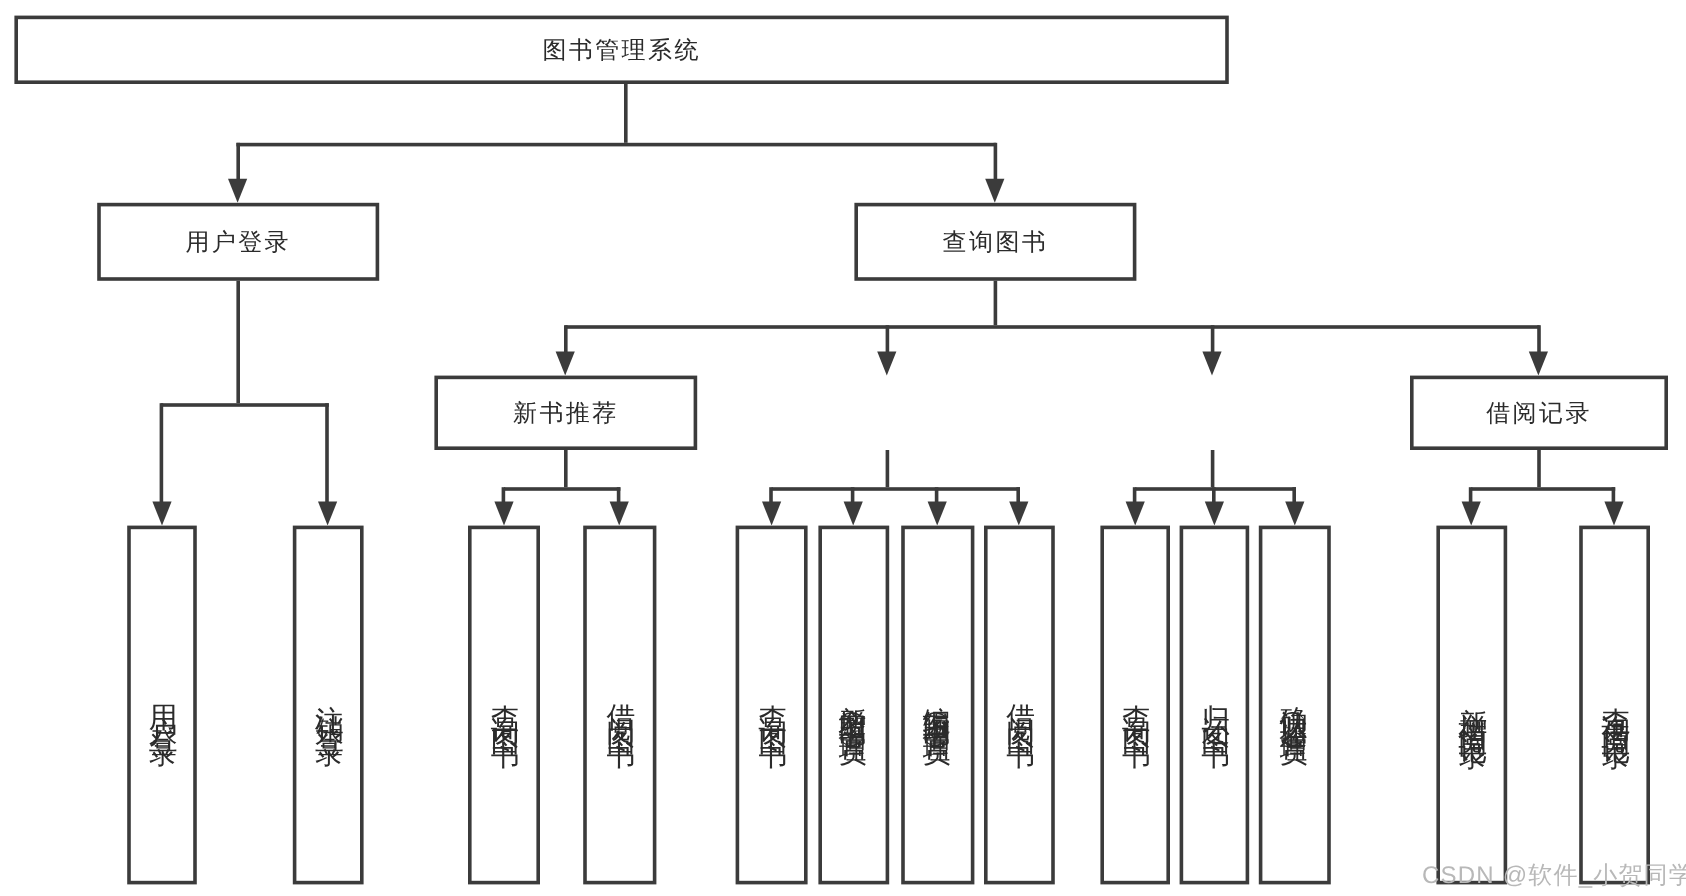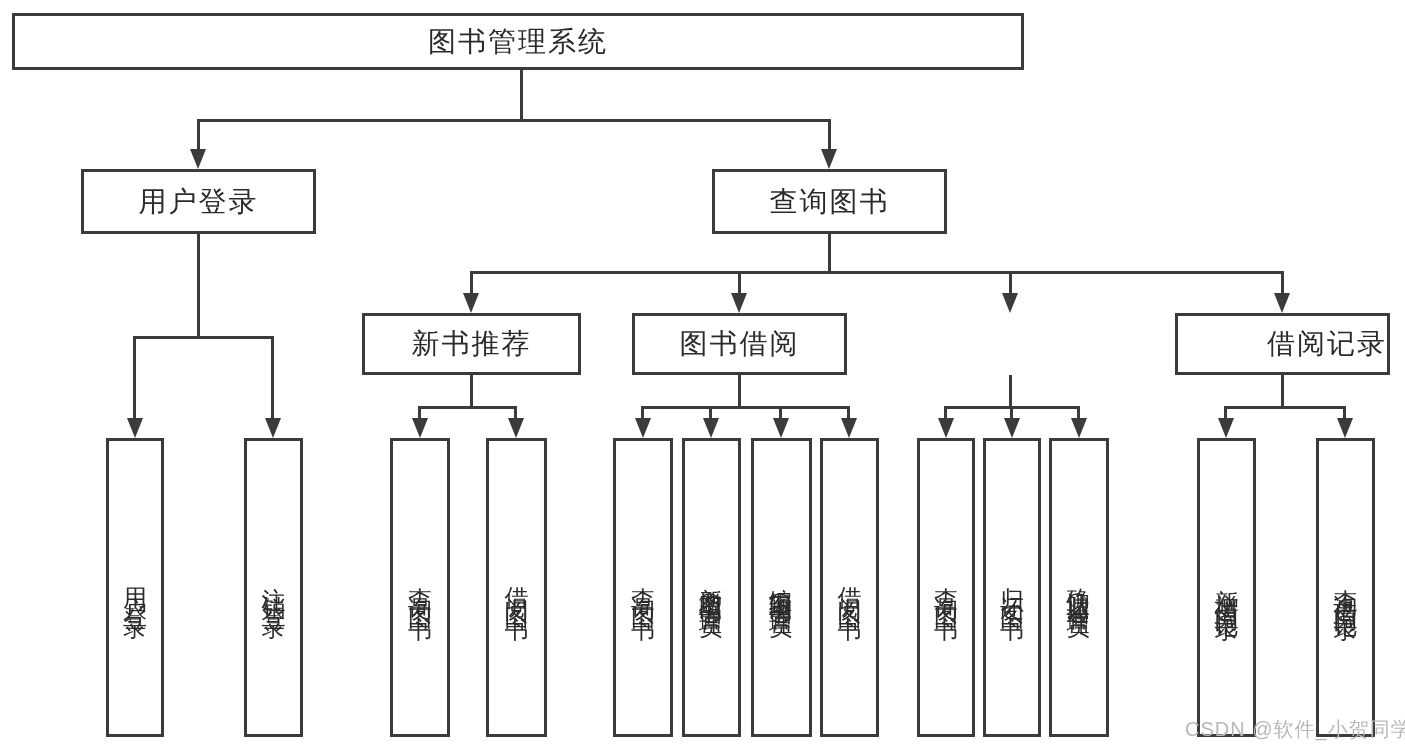--- a/index.html
+++ b/index.html
@@ -20,7 +20,7 @@
     justify-content:center;
     color:#2b2b2b;
   }
-  .hbox { font-size:28px; letter-spacing:2px; }
+  .hbox { font-size:20px; letter-spacing:2px; }
   .vbox {
     writing-mode:vertical-rl;
     text-orientation:mixed;

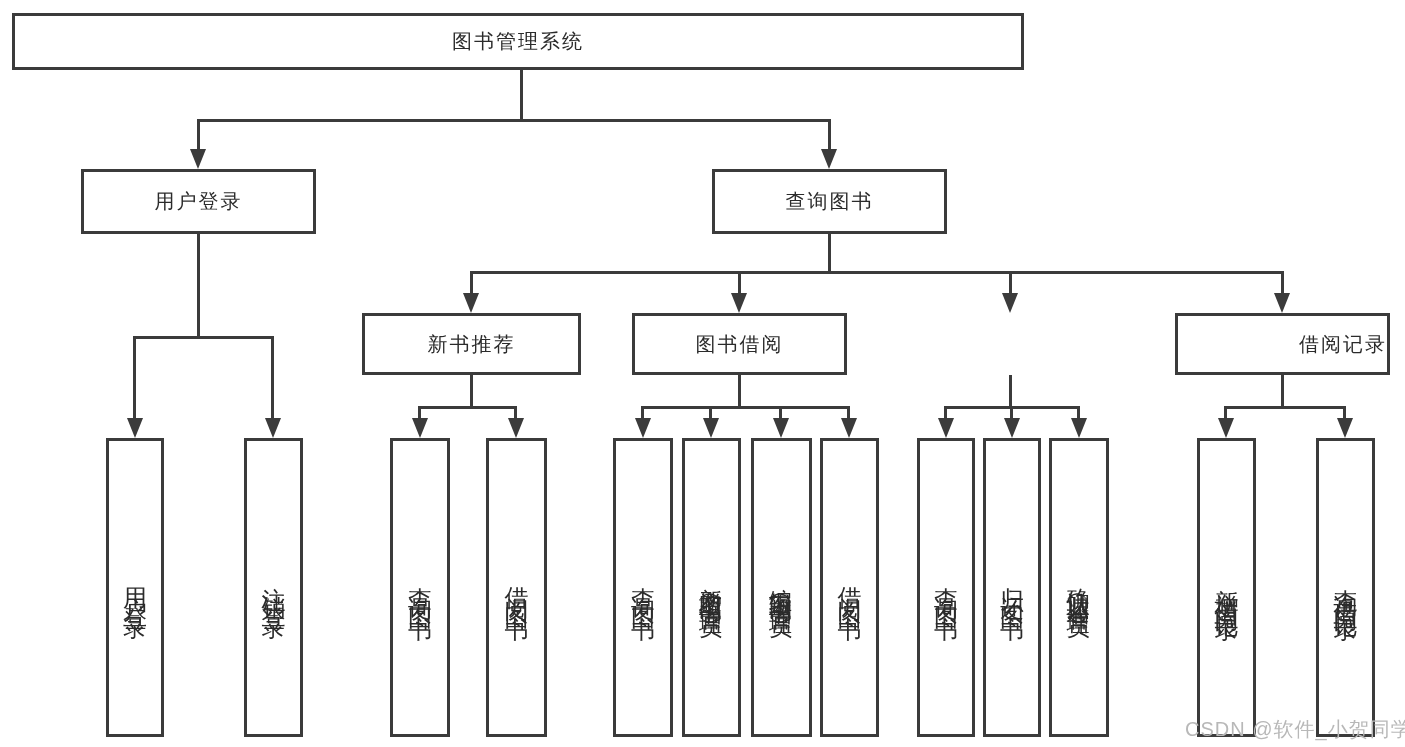--- a/index.html
+++ b/index.html
@@ -93,9 +93,6 @@
   <div class="box hbox" style="left:362px; top:313px; width:219px; height:62px;">
     <span>新书推荐</span>
   </div>
-  <div class="box hbox" style="left:632px; top:313px; width:215px; height:62px;">
-    <span>图书借阅</span>
-  </div>
   <div class="box hbox" style="left:1175px; top:313px; width:215px; height:62px;justify-content:flex-end;">
     <span>借阅记录</span>
   </div>

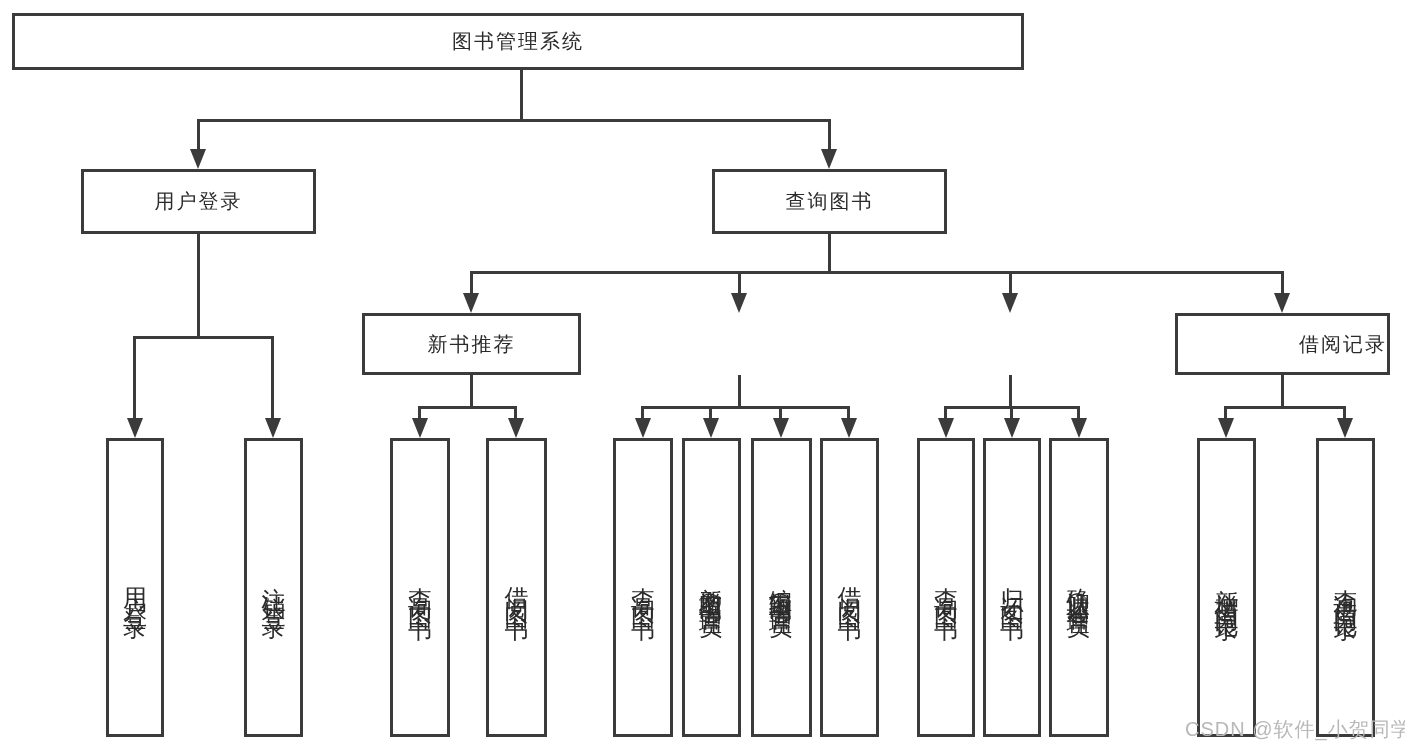--- a/index.html
+++ b/index.html
@@ -93,7 +93,7 @@
   <div class="box hbox" style="left:362px; top:313px; width:219px; height:62px;">
     <span>新书推荐</span>
   </div>
-  <div class="box hbox" style="left:1175px; top:313px; width:215px; height:62px;justify-content:flex-end;">
+  <div class="box hbox" style="left:1175px; top:313px; width:215px; height:62px;">
     <span>借阅记录</span>
   </div>
 

